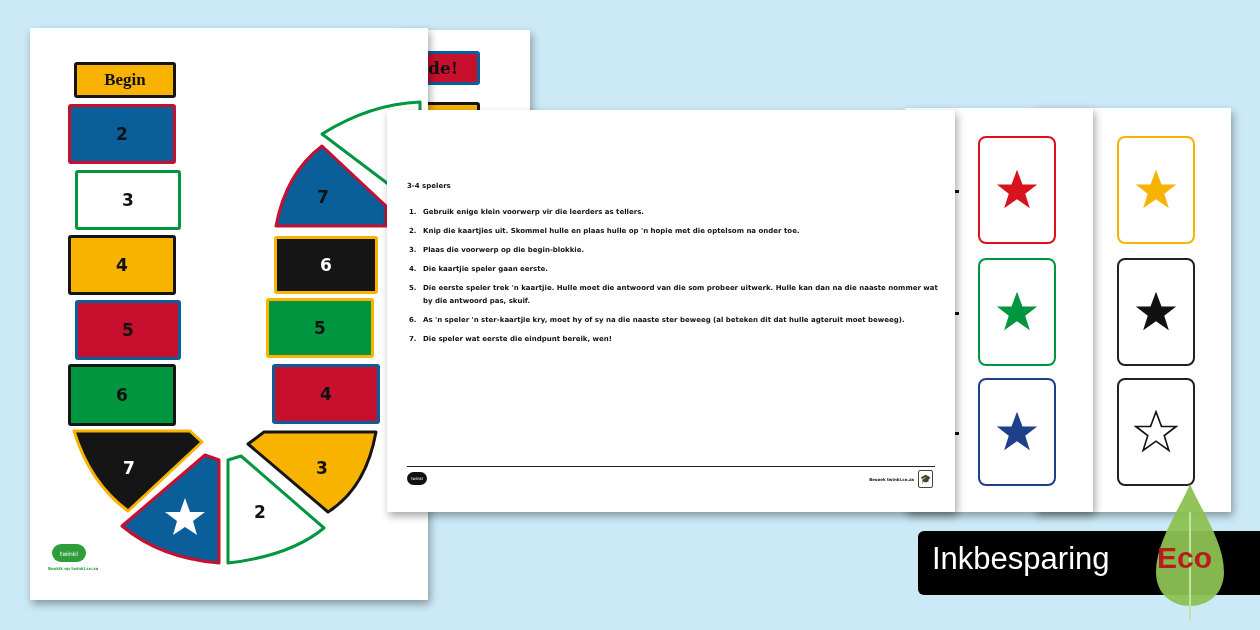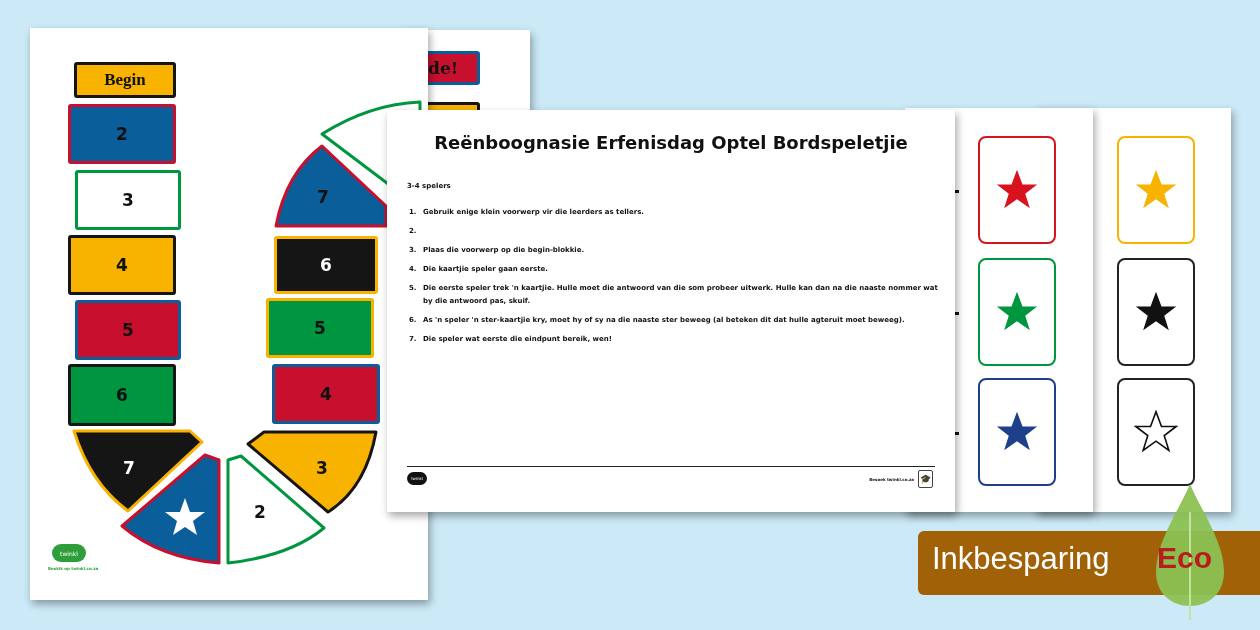--- a/index.html
+++ b/index.html
@@ -163,7 +163,6 @@
 </div>
 
 <div id="sheet-instr" class="sheet">
-  <div class="instr-title">Reënboognasie Erfenisdag Optel Bordspeletjie</div>
   <div class="instr-sub">3-4 spelers</div>
   <ol class="instr-list">
     <li>

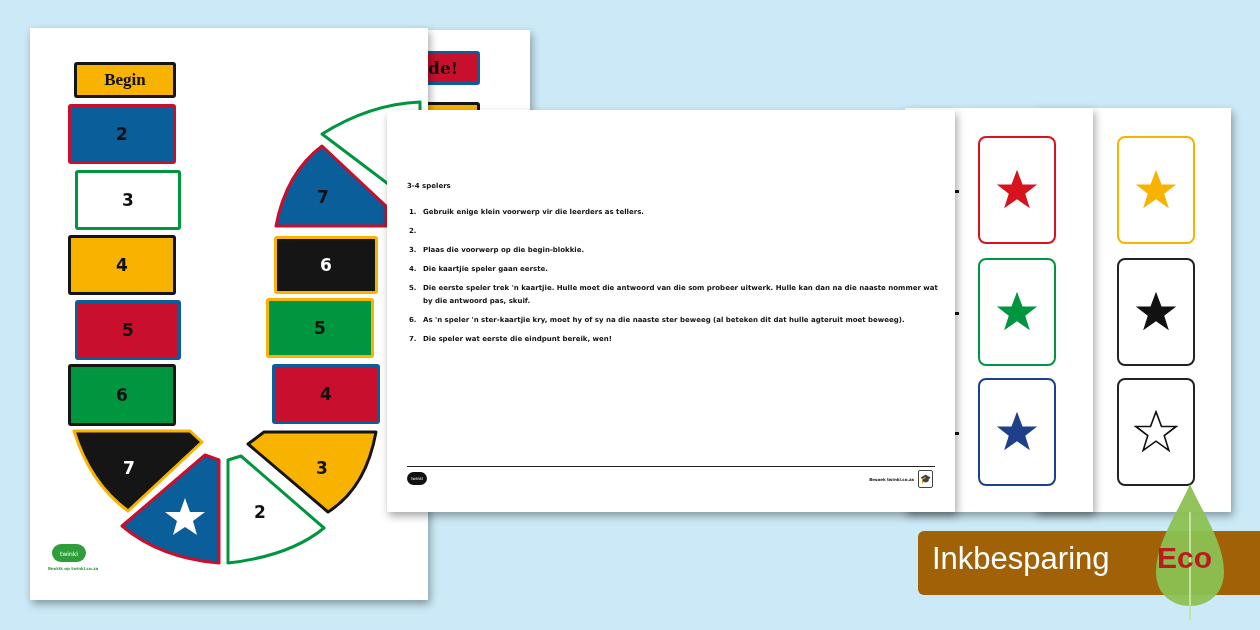--- a/index.html
+++ b/index.html
@@ -171,6 +171,7 @@
       </li>
     <li>
         <span class="num">2.</span>
+        <span>Knip die kaartjies uit. Skommel hulle en plaas hulle op 'n hopie met die optelsom na onder toe.</span>
       </li>
     <li>
         <span class="num">3.</span>

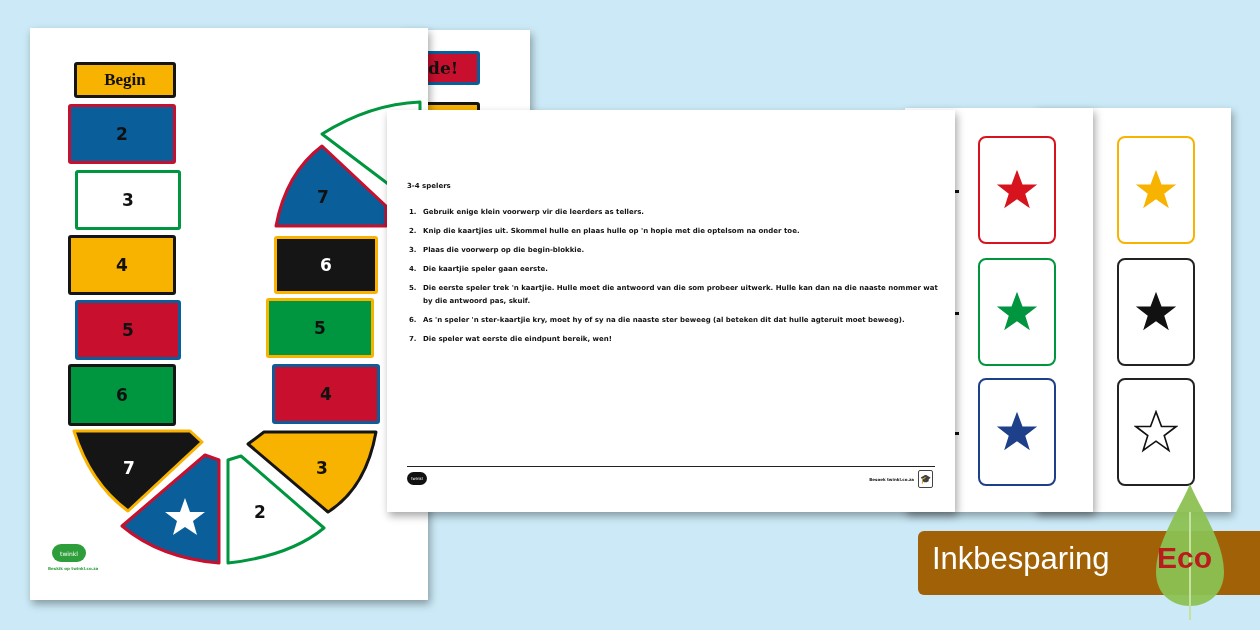--- a/index.html
+++ b/index.html
@@ -43,7 +43,7 @@
   .twinkl-green { position: absolute; left: 22px; top: 516px; width: 34px; height: 18px; background: #2e9e3b; border-radius: 9px; color: #fff; font-size: 6px; display: flex; align-items: center; justify-content: center; }
   .twinkl-green-sub { position: absolute; left: 18px; top: 538px; font-size: 4px; color: #2e9e3b; font-weight: bold; }
 
-  .eco-badge { position: absolute; left: 918px; top: 531px; width: 342px; height: 64px; background: #a16207; border-radius: 6px 0 0 6px; }
+  .eco-badge { position: absolute; left: 918px; top: 531px; width: 342px; height: 64px; background: #000000; border-radius: 6px 0 0 6px; }
   .eco-text { position: absolute; left: 14px; top: 10px; font-size: 31px; color: #fff; font-family: "Liberation Sans", sans-serif; }
   .eco-leaf { position: absolute; left: 1150px; top: 482px; width: 80px; height: 140px; }
   .eco-word { position: absolute; left: 1157px; top: 541px; font-size: 30px; font-weight: bold; color: #b91c1c; font-family: "Liberation Sans", sans-serif; }

